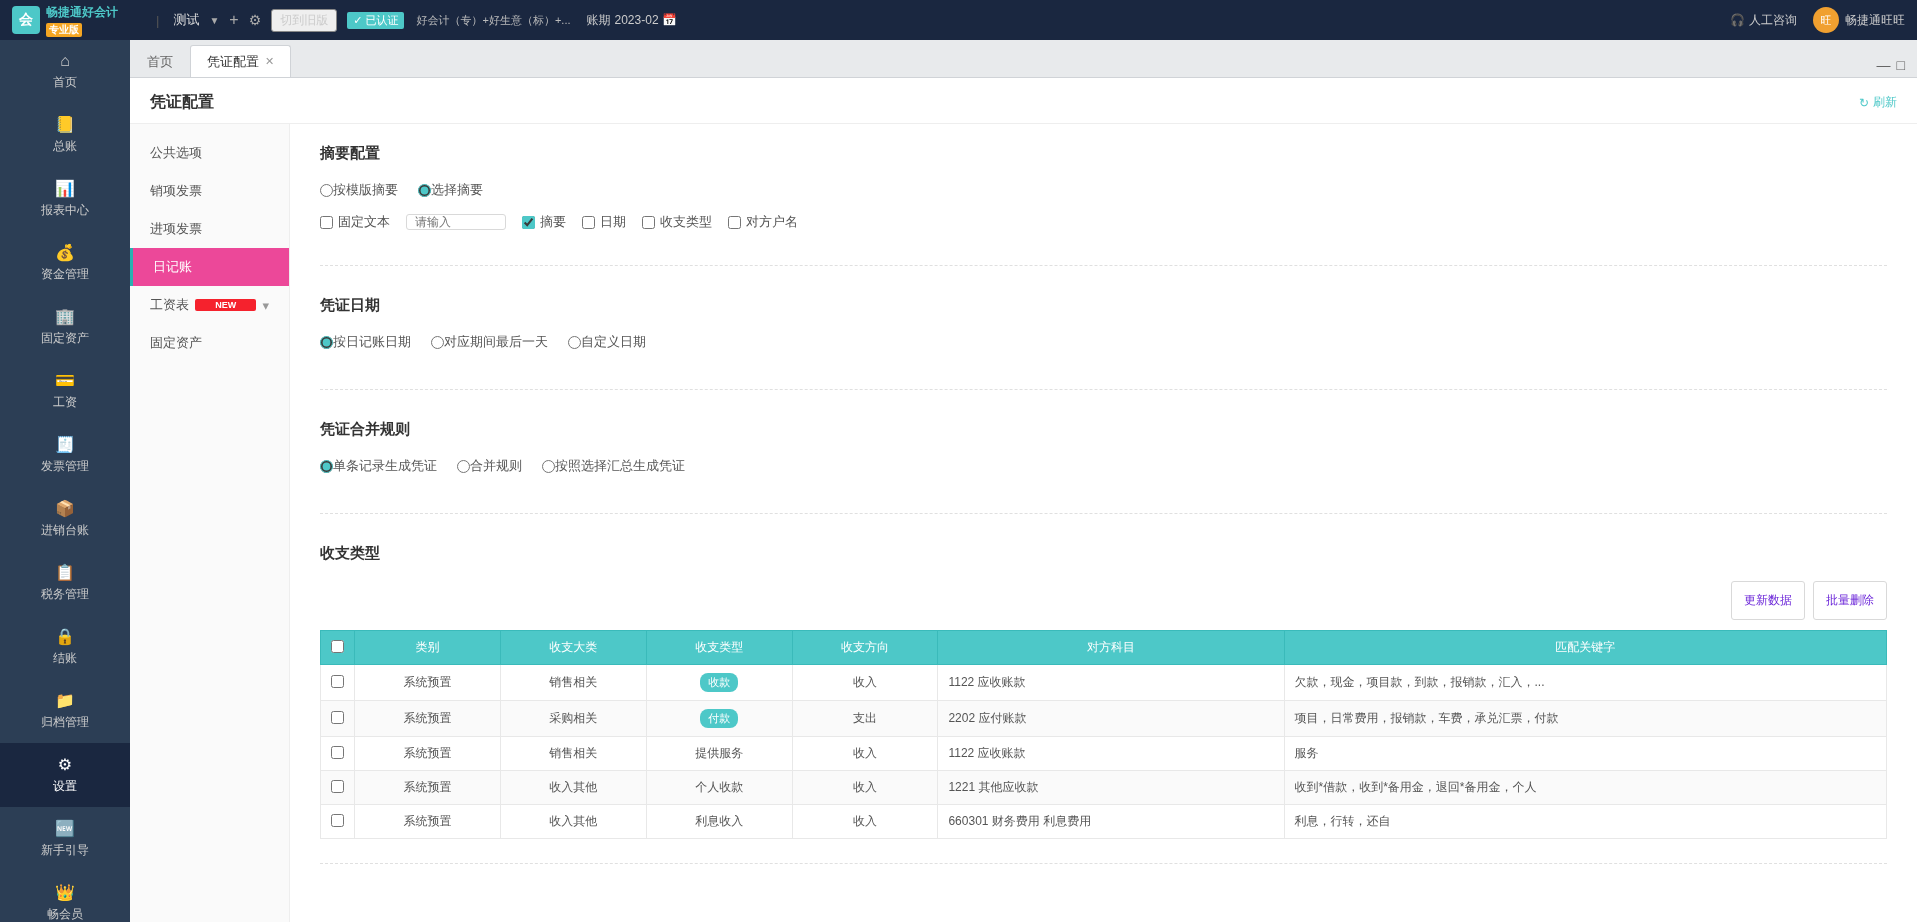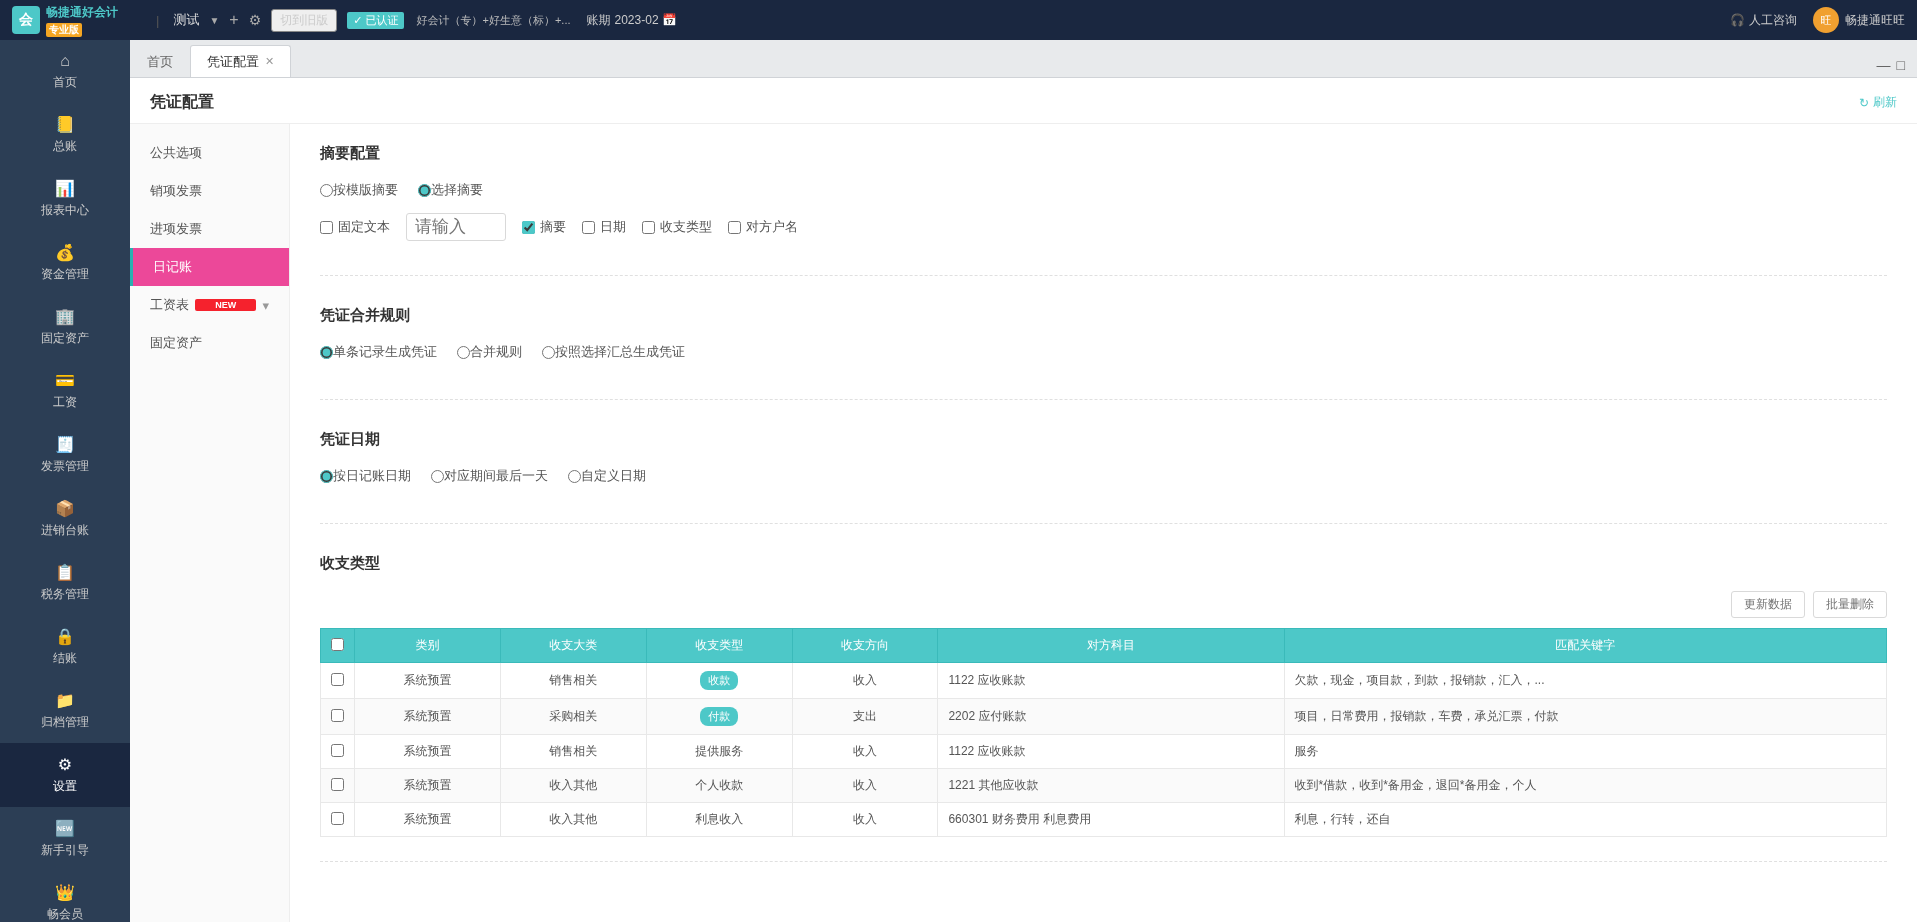--- a/index.html
+++ b/index.html
@@ -70,7 +70,7 @@
     .checkbox-row { display: flex; align-items: center; gap: 16px; margin-bottom: 10px; }
     .checkbox-label { display: flex; align-items: center; gap: 5px; cursor: pointer; font-size: 13px; color: #555; }
     .checkbox-label input[type="checkbox"] { accent-color: #4dc8c8; }
-    .text-input { border: 1px solid #d9d9d9; border-radius: 3px; padding: 3px 8px; font-size: 17px; color: #999; width: 100px; height: 28px; }
+    .text-input { border: 1px solid #d9d9d9; border-radius: 3px; padding: 3px 8px; font-size: 12px; color: #999; width: 100px; height: 16px; }
 
     .example-text { color: #4dc8c8; font-size: 12px; margin-top: 6px; }
     .example-text .example-label { color: #999; }

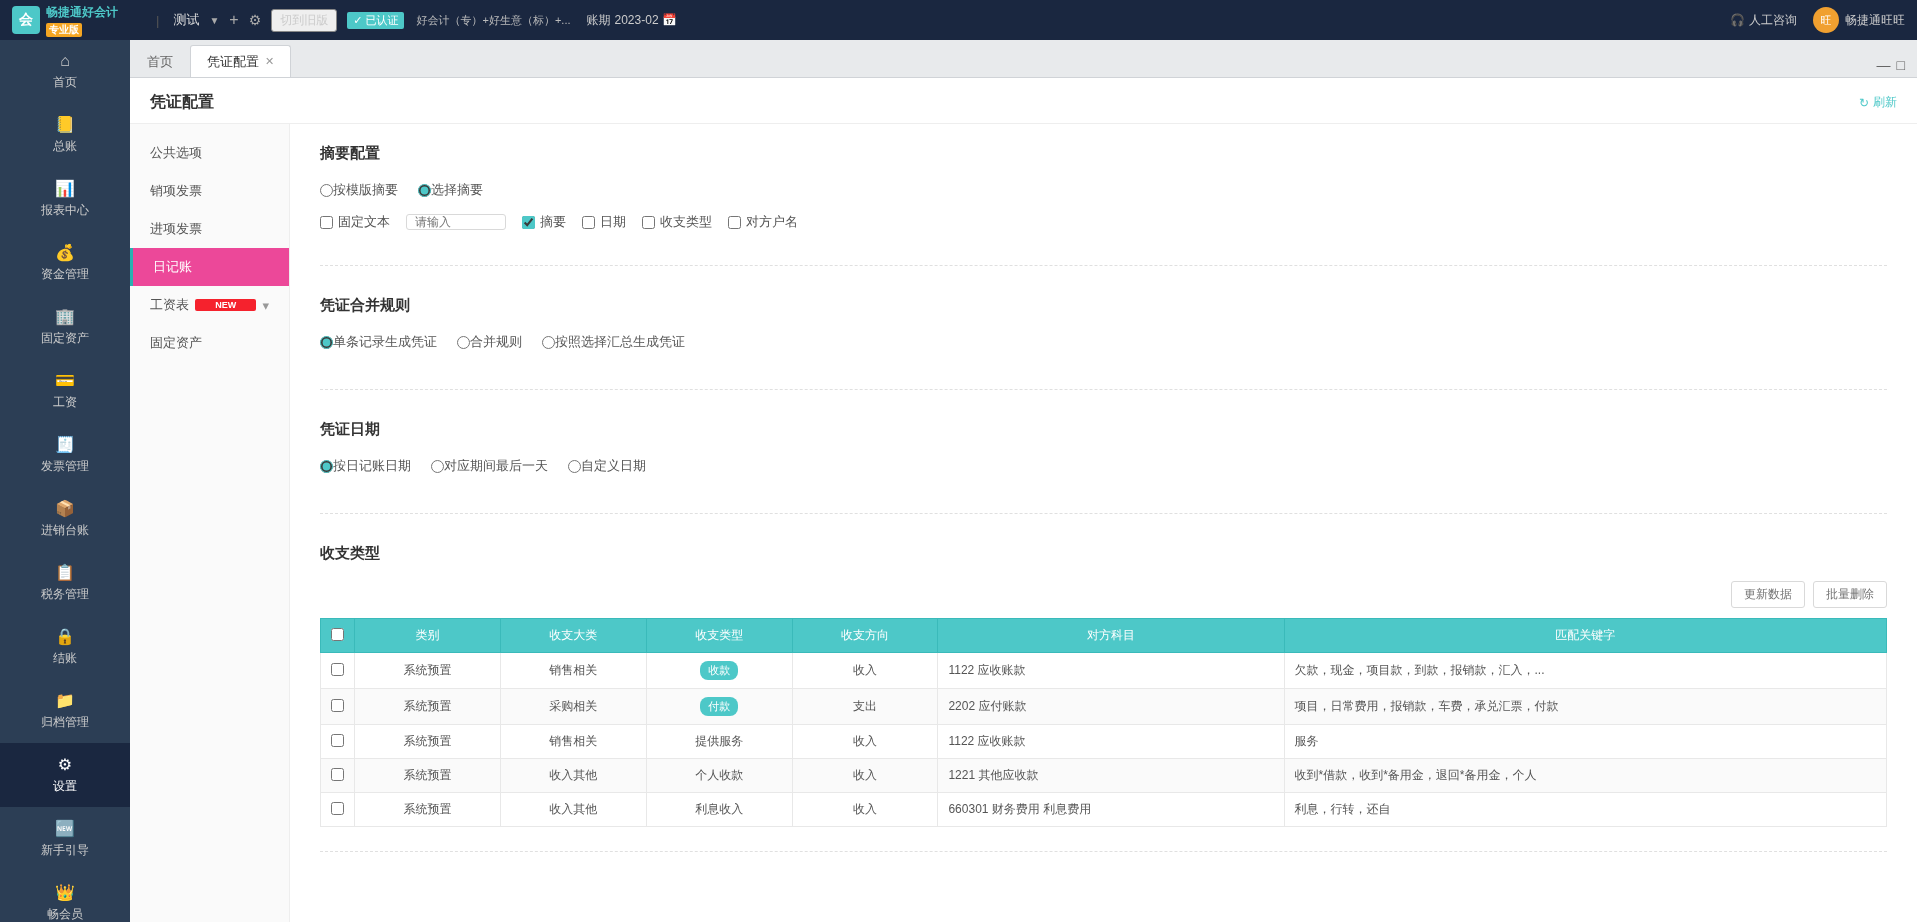--- a/index.html
+++ b/index.html
@@ -286,6 +286,24 @@
           </div>
 
           <div class="section">
+            <div class="section-title">凭证日期</div>
+            <div class="radio-group">
+              <label class="radio-label">
+                <input type="radio" name="voucher_date" checked="" style="">
+                <span>按日记账日期</span>
+              </label>
+              <label class="radio-label">
+                <input type="radio" name="voucher_date" style="">
+                <span>对应期间最后一天</span>
+              </label>
+              <label class="radio-label">
+                <input type="radio" name="voucher_date" style="">
+                <span>自定义日期</span>
+              </label>
+            </div>
+          </div>
+
+          <div class="section">
             <div class="section-title">凭证合并规则</div>
             <div class="radio-group">
               <label class="radio-label">
@@ -299,24 +317,6 @@
               <label class="radio-label">
                 <input type="radio" name="merge_rule" style="">
                 <span>按照选择汇总生成凭证</span>
-              </label>
-            </div>
-          </div>
-
-          <div class="section">
-            <div class="section-title">凭证日期</div>
-            <div class="radio-group">
-              <label class="radio-label">
-                <input type="radio" name="voucher_date" checked="" style="">
-                <span>按日记账日期</span>
-              </label>
-              <label class="radio-label">
-                <input type="radio" name="voucher_date" style="">
-                <span>对应期间最后一天</span>
-              </label>
-              <label class="radio-label">
-                <input type="radio" name="voucher_date" style="">
-                <span>自定义日期</span>
               </label>
             </div>
           </div>

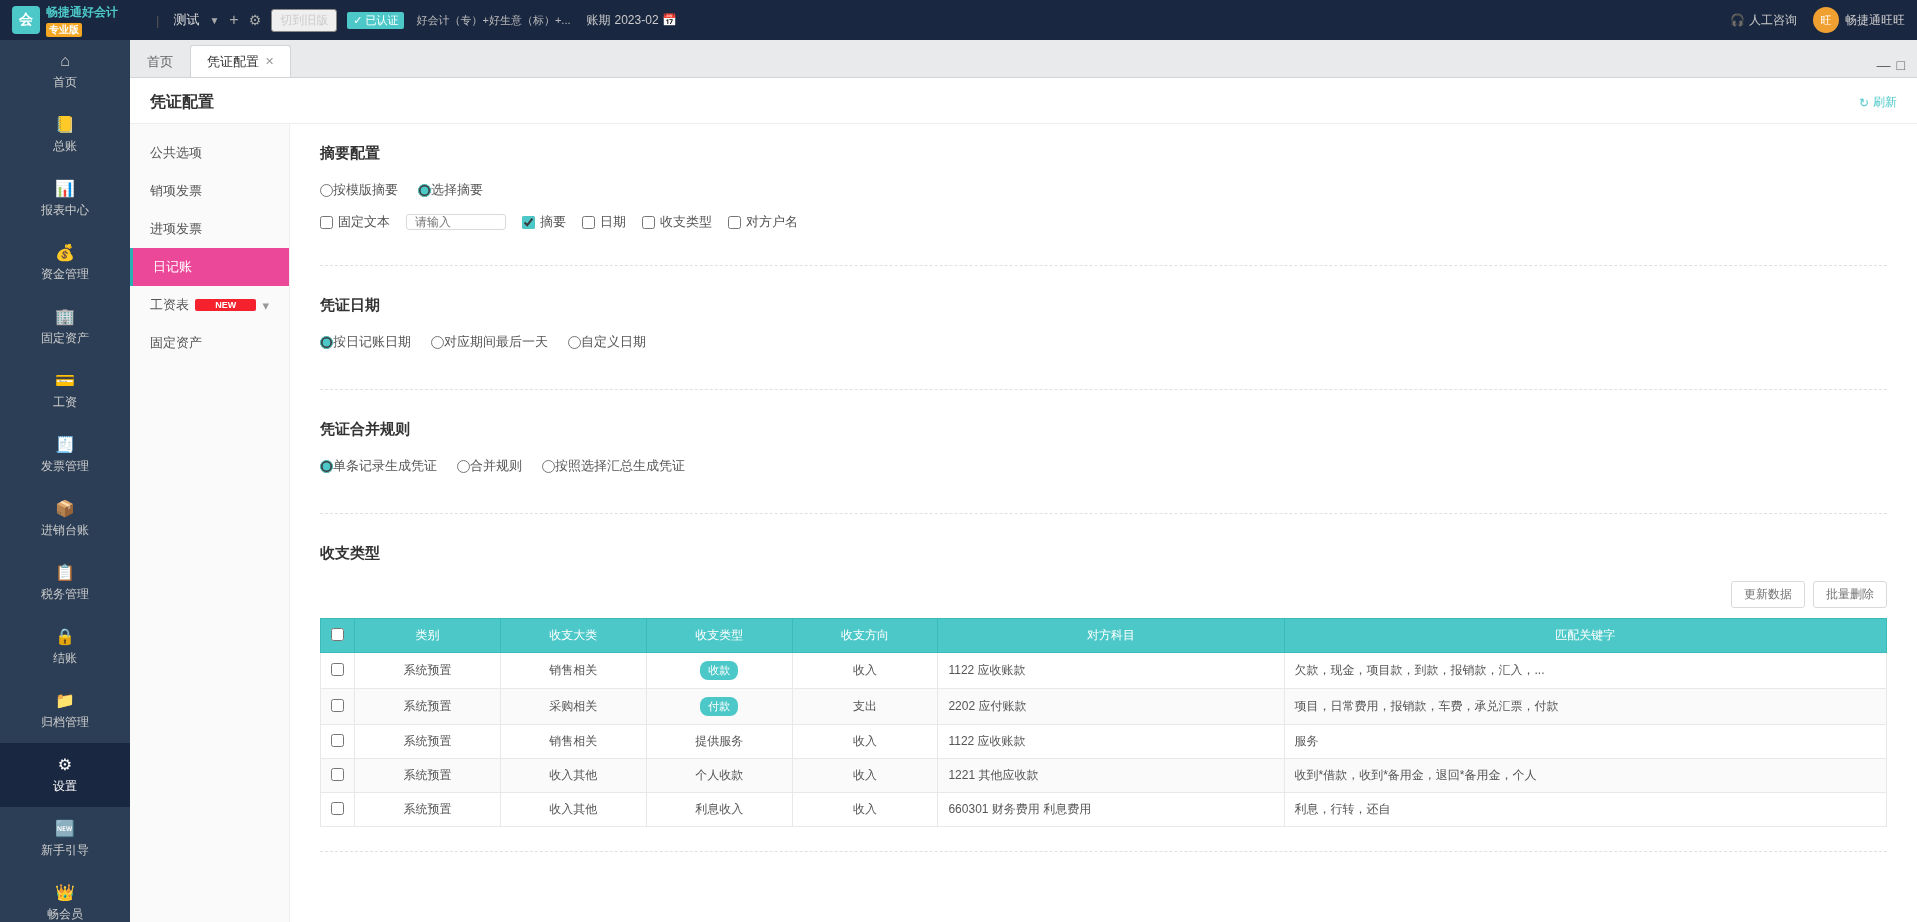--- a/index.html
+++ b/index.html
@@ -78,7 +78,7 @@
 
     
     .table-actions { display: flex; justify-content: flex-end; gap: 8px; margin-bottom: 10px; }
-    .btn-outline { border: 1px solid #d9d9d9; background: white; padding: 4px 12px; border-radius: 3px; font-size: 12px; cursor: pointer; color: #737373; }
+    .btn-outline { border: 1px solid #d9d9d9; background: white; padding: 10px 12px; border-radius: 3px; font-size: 12px; cursor: pointer; color: #6d28d9; }
 
     .data-table { width: 100%; border-collapse: collapse; font-size: 12px; }
     .data-table th { background: #4dc8c8; color: white; padding: 8px 10px; text-align: center; font-weight: normal; border: 1px solid #3ababa; }

